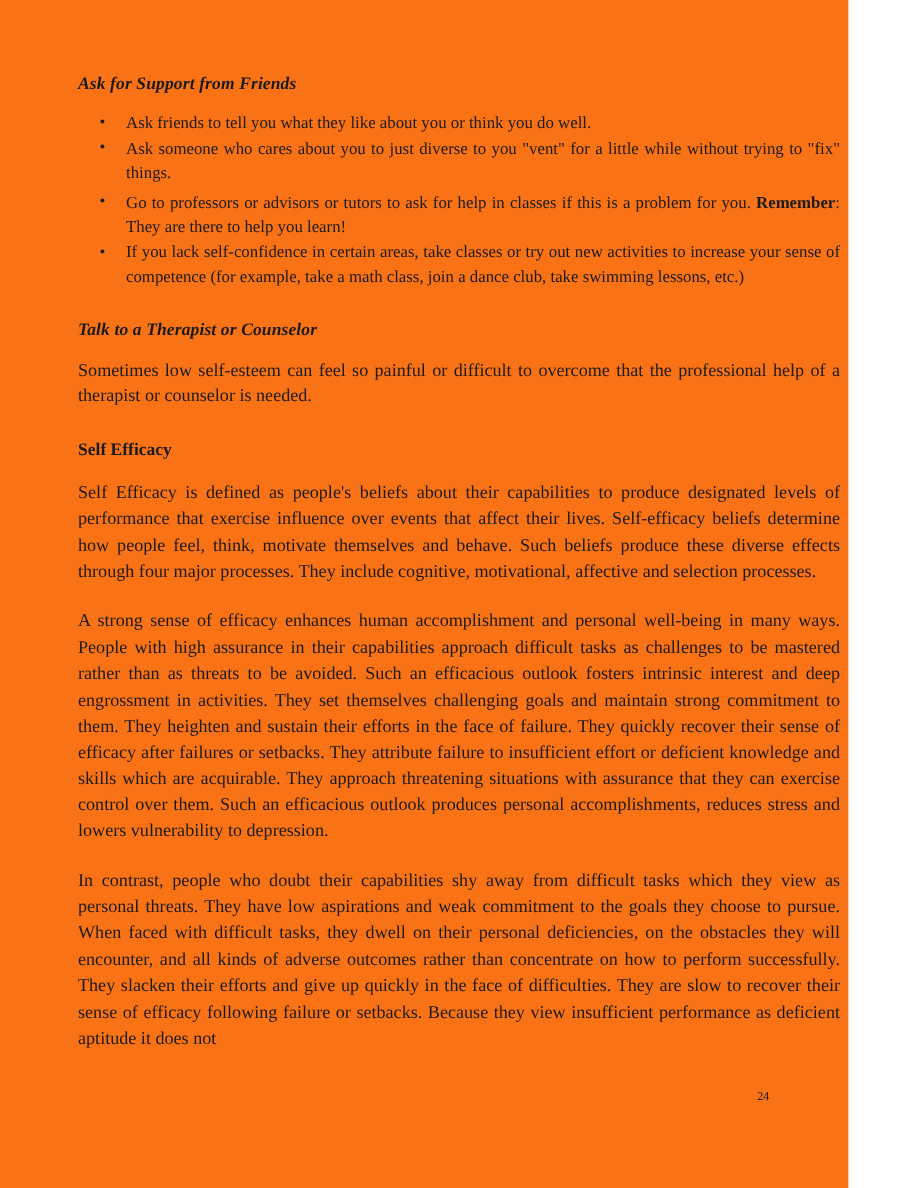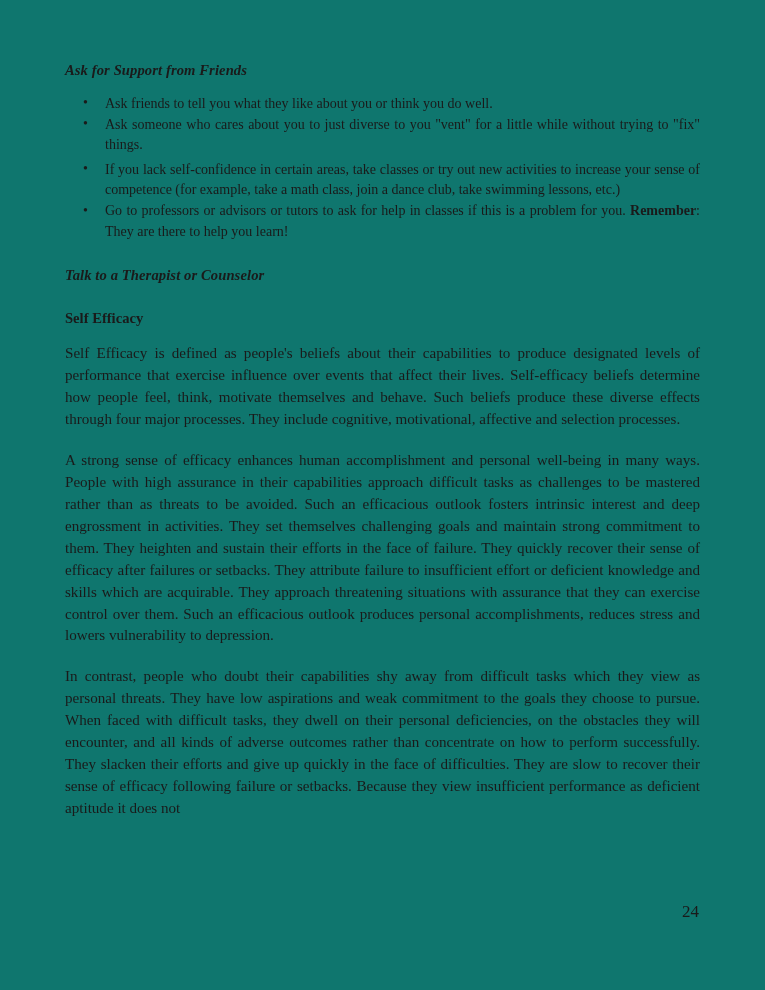--- a/index.html
+++ b/index.html
@@ -14,9 +14,9 @@
   }
   .page {
     position: relative;
-    width: 765px;
+    width: 707px;
     height: 990px;
-    background: #0f766e;
+    background: #f97316;
     box-sizing: border-box;
     overflow: hidden;
     padding-left: 44px;

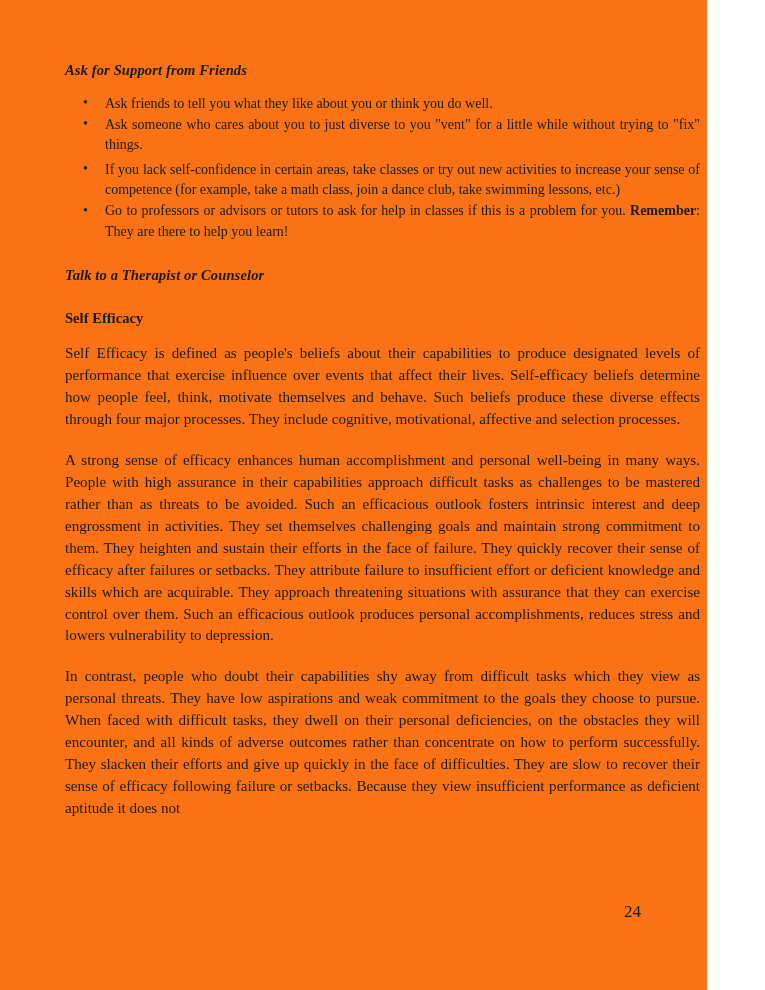--- a/index.html
+++ b/index.html
@@ -102,8 +102,8 @@
     </ul>
 
     <ul class="bullets">
+      <li><span>Go to professors or advisors or tutors to ask for help in classes if this is a problem for you. </span><b class="inline-strong">Remember</b><span>: They are there to help you learn!</span></li>
       <li>If you lack self-confidence in certain areas, take classes or try out new activities to increase your sense of competence (for example, take a math class, join a dance club, take swimming lessons, etc.)</li>
-      <li><span>Go to professors or advisors or tutors to ask for help in classes if this is a problem for you. </span><b class="inline-strong">Remember</b><span>: They are there to help you learn!</span></li>
     </ul>
 
     <h2 class="h-italic sec-gap">Talk to a Therapist or Counselor</h2>

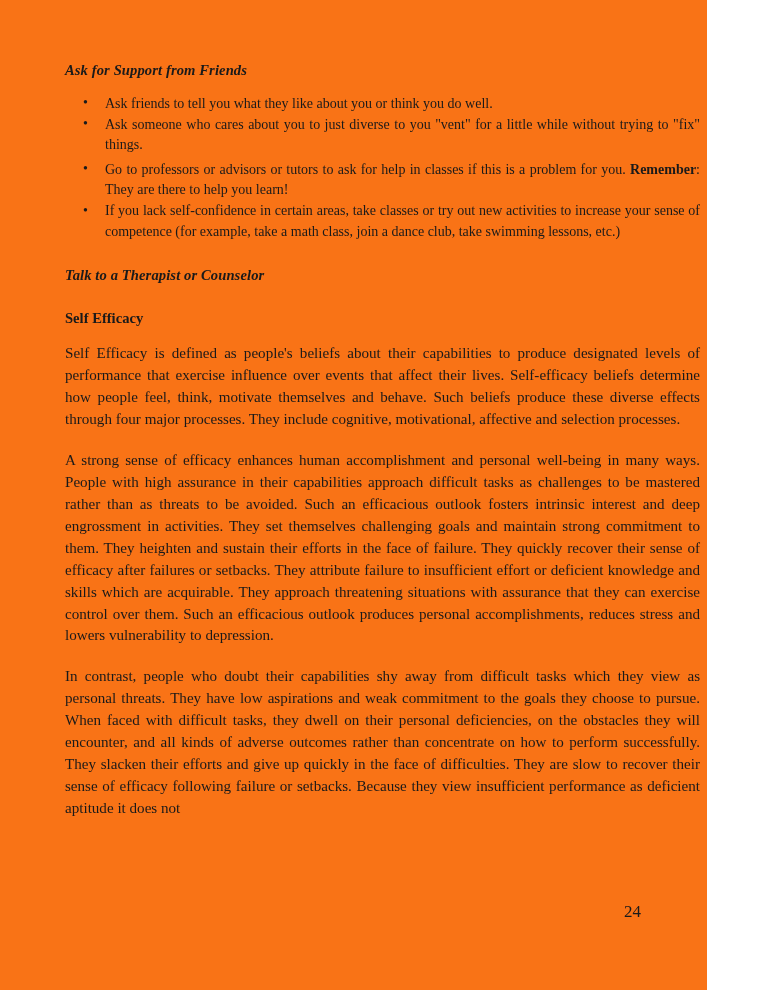--- a/index.html
+++ b/index.html
@@ -107,6 +107,7 @@
     </ul>
 
     <h2 class="h-italic sec-gap">Talk to a Therapist or Counselor</h2>
+    <p class="body">Sometimes low self-esteem can feel so painful or difficult to overcome that the professional help of a therapist or counselor is needed.</p>
 
     <h2 class="h-plain sec-gap">Self Efficacy</h2>
     <p class="body">Self Efficacy is defined as people's beliefs about their capabilities to produce designated levels of performance that exercise influence over events that affect their lives. Self-efficacy beliefs determine how people feel, think, motivate themselves and behave. Such beliefs produce these diverse effects through four major processes. They include cognitive, motivational, affective and selection processes.</p>

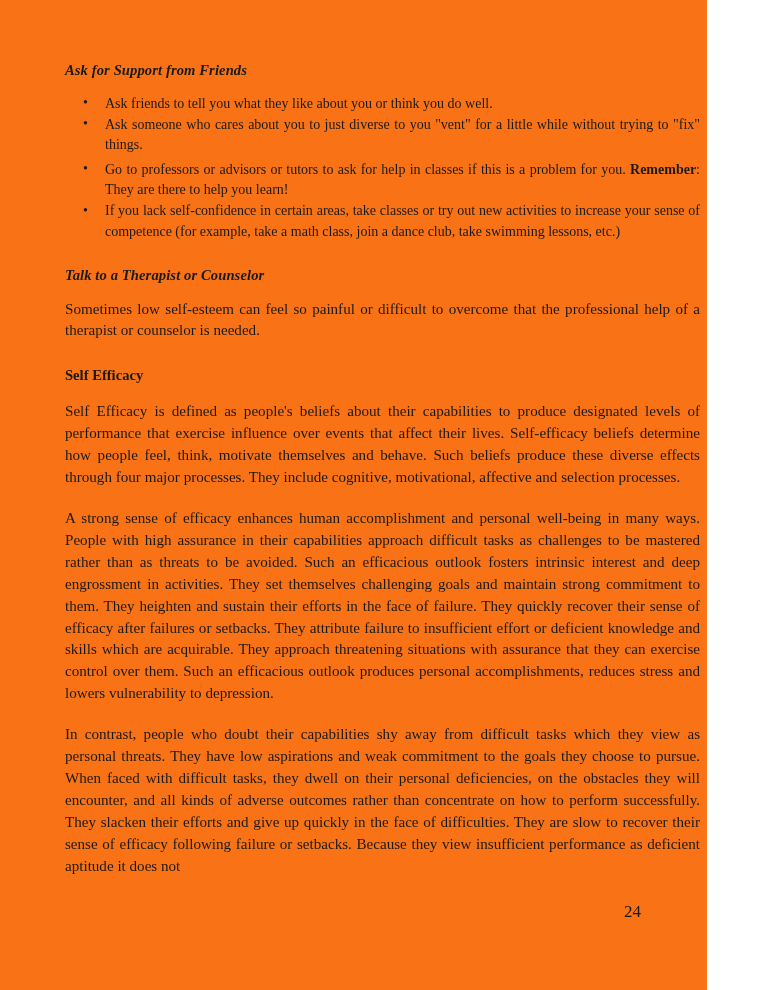--- a/index.html
+++ b/index.html
@@ -84,7 +84,7 @@
     position: absolute;
     right: 66px;
     bottom: 70px;
-    font-size: 17px;
+    font-size: 10px;
     line-height: 1;
     text-align: right;
   }

